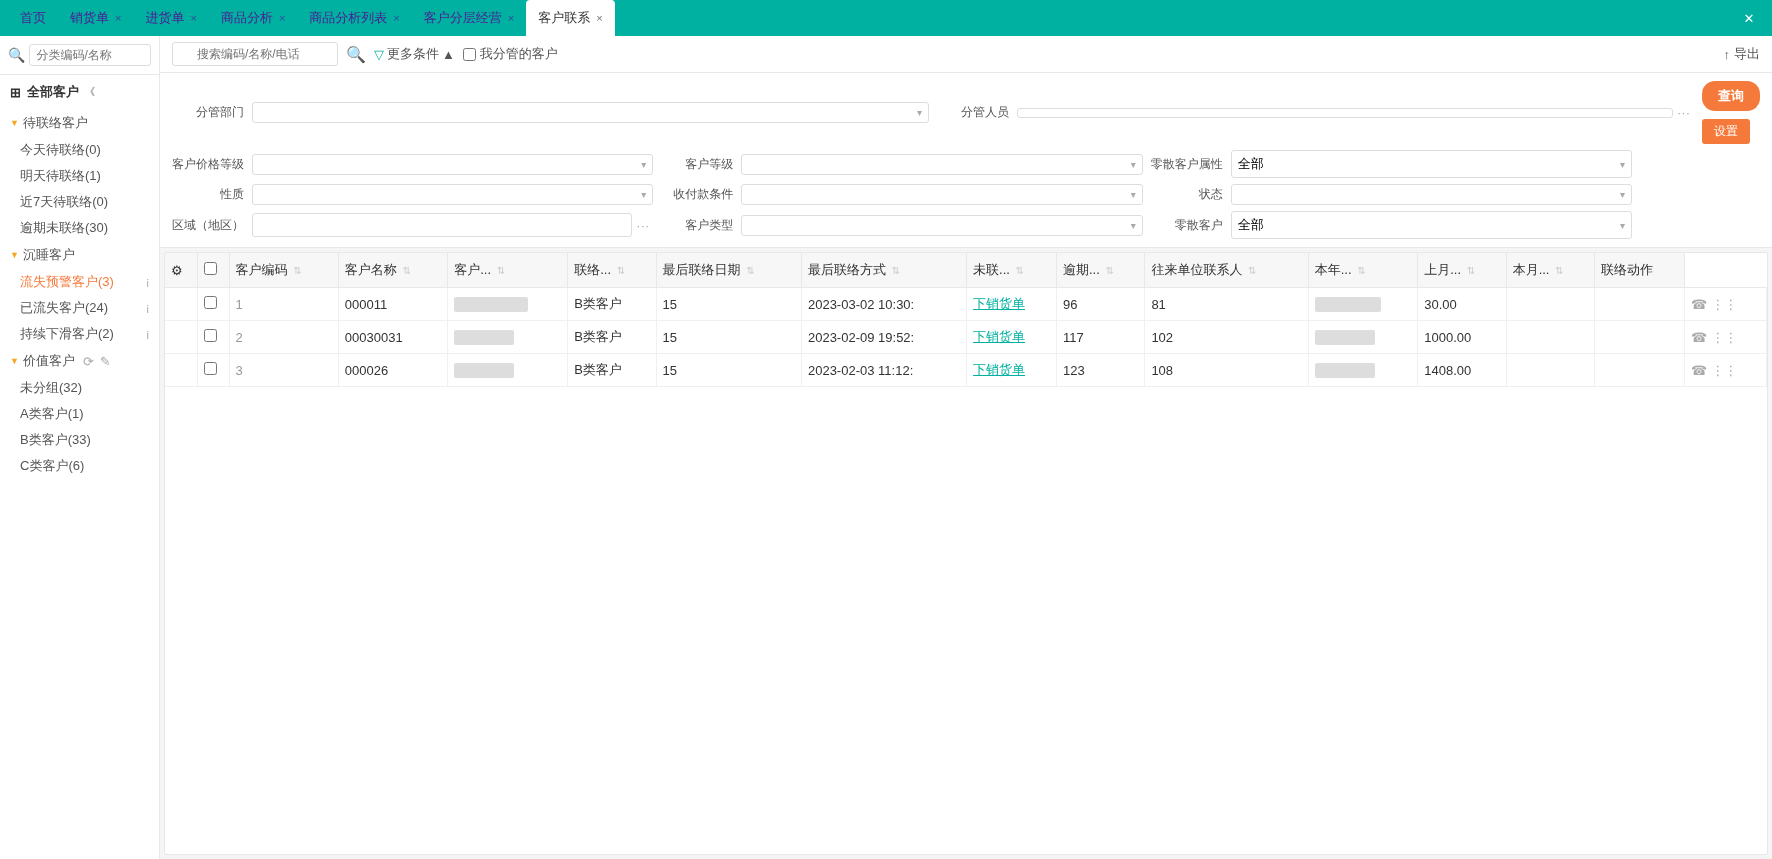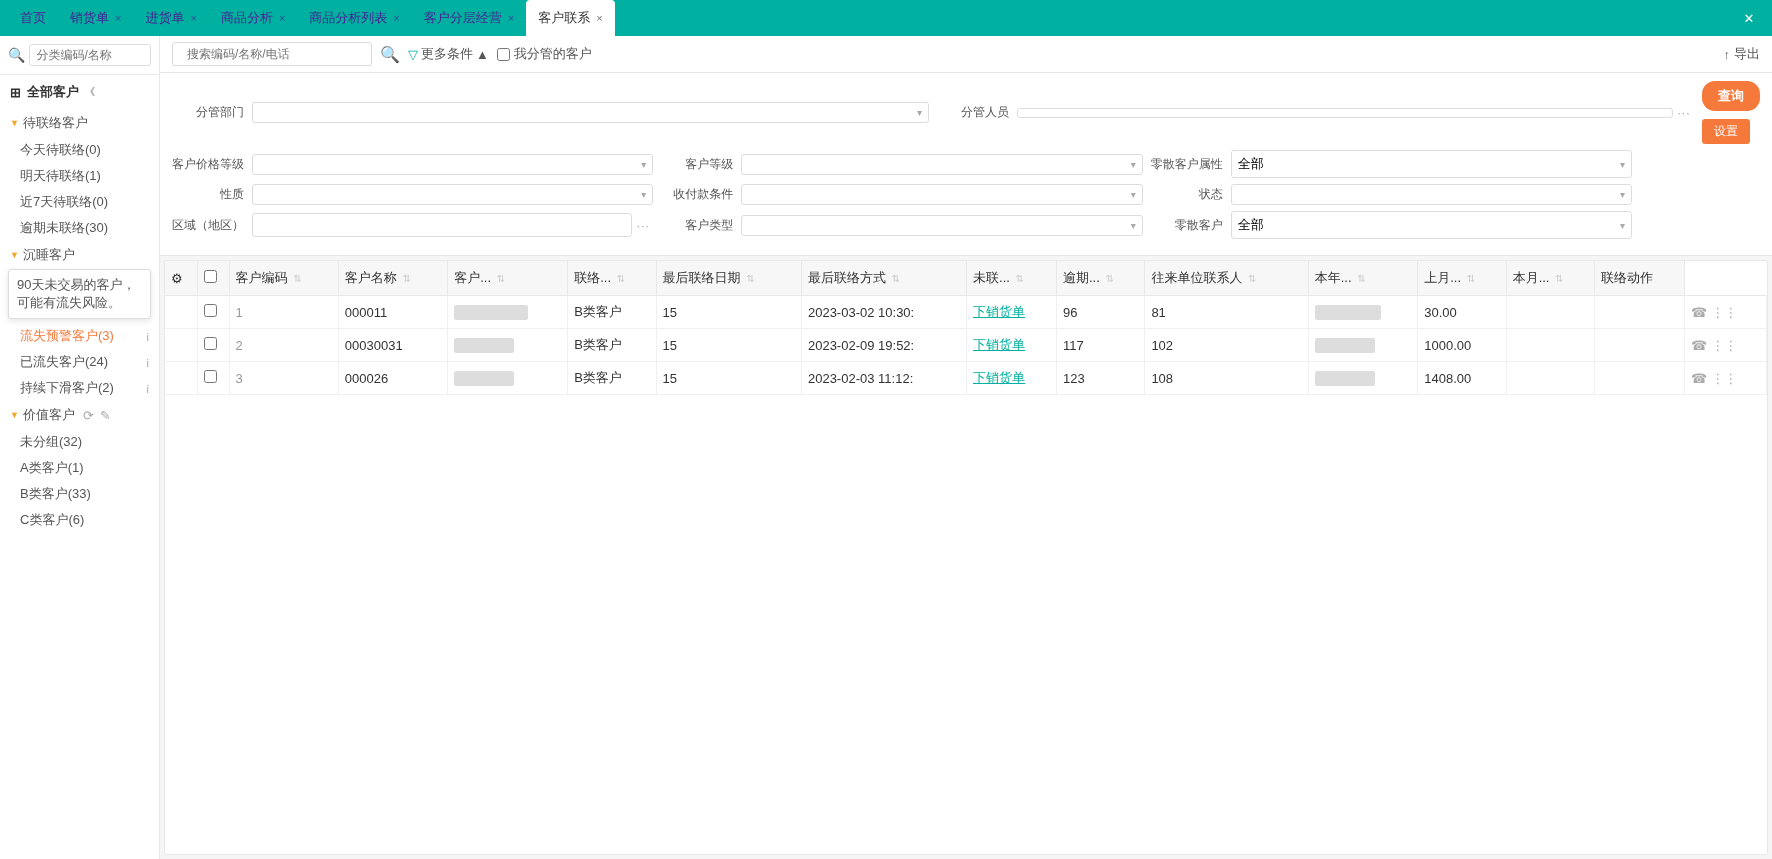--- a/index.html
+++ b/index.html
@@ -148,9 +148,9 @@
     .filter-search-input {
       border: 1px solid #ddd;
       border-radius: 3px;
-      padding: 4px 14px;
-      font-size: 12px;
-      width: 200px;
+      padding: 4px 24px;
+      font-size: 12px;
+      width: 166px;
       outline: none;
     }
     .filter-search-btn {

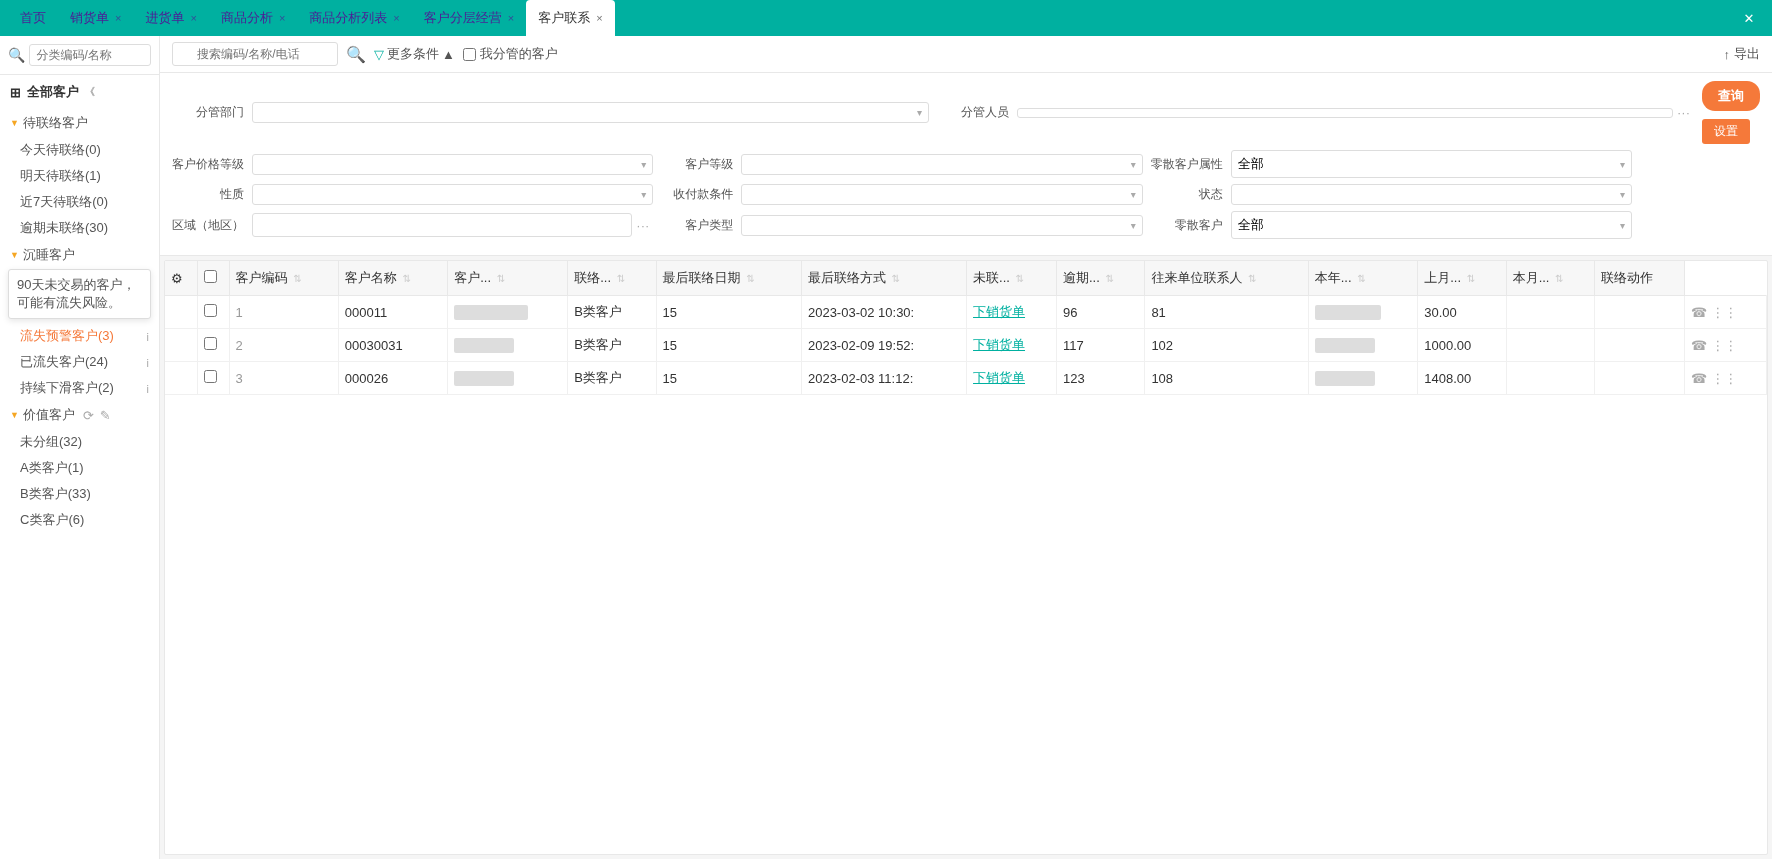--- a/index.html
+++ b/index.html
@@ -570,7 +570,7 @@
           <div style="width:120px;"></div>
         </div>
 
-        <div class="filter-row" style="margin-bottom:8px;">
+        <div class="filter-row" style="margin-bottom:0;">
           <div class="filter-field">
             <label class="filter-label-text">区域（地区）</label>
             <input type="text" class="filter-input" style="">

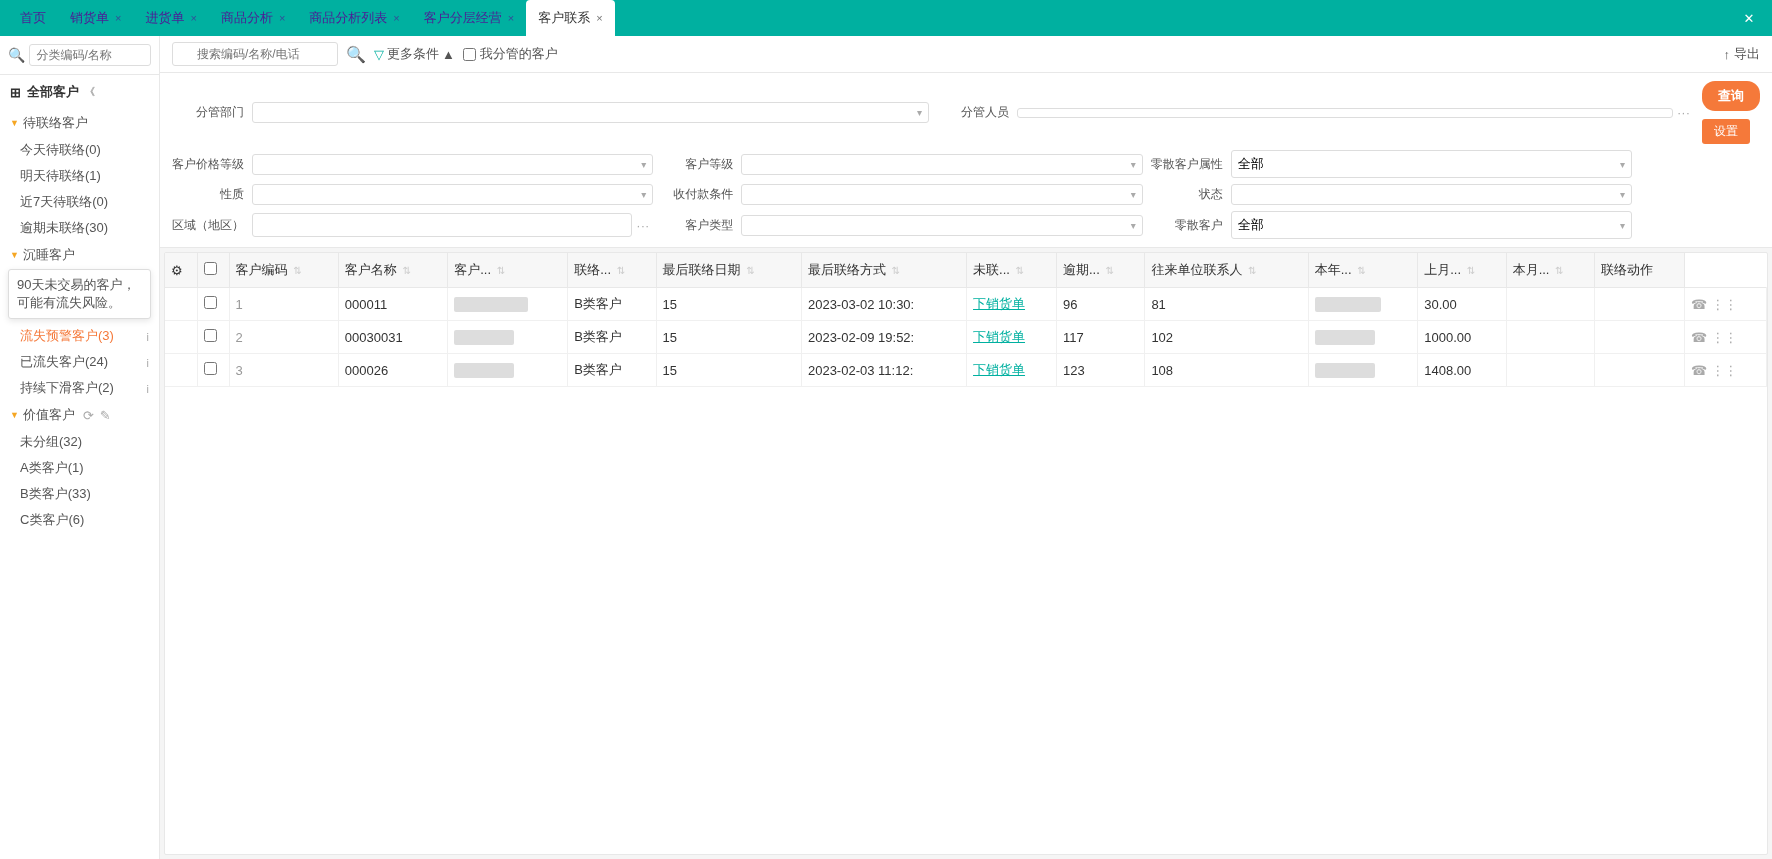--- a/index.html
+++ b/index.html
@@ -438,9 +438,6 @@
       <div class="sidebar-group-label">
         <span class="triangle">▼</span>
         <span>沉睡客户</span>
-      </div>
-      <div class="sidebar-group-warn">
-        <span>90天未交易的客户，可能有流失风险。</span>
       </div>
       <div class="sidebar-item active">
         <span>流失预警客户(3)</span>

